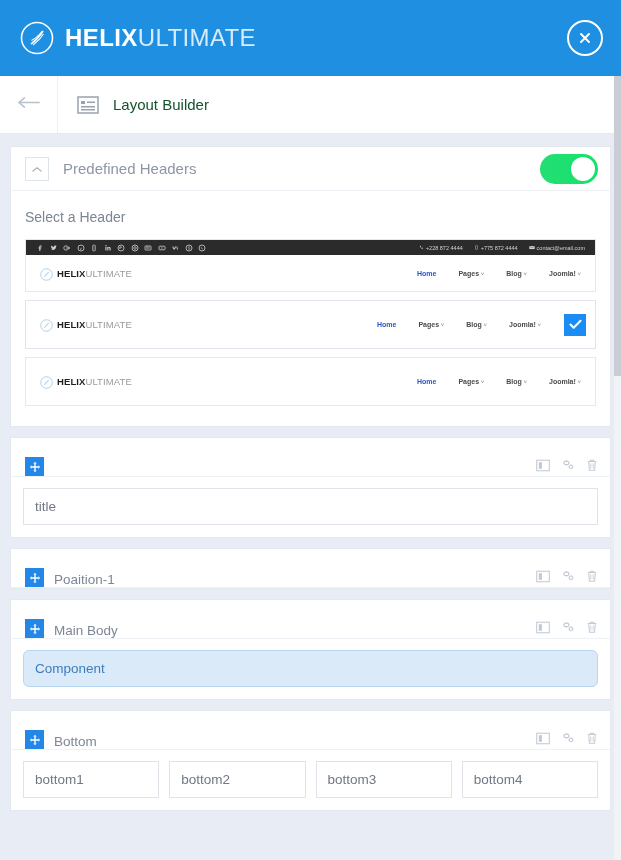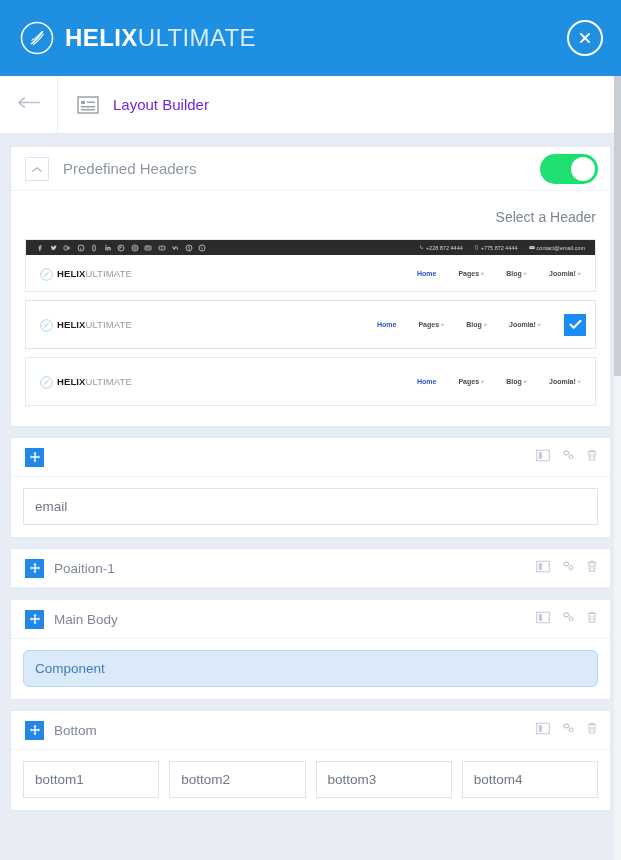--- a/index.html
+++ b/index.html
@@ -62,7 +62,7 @@
   }
   .crumb-inner { display: flex; align-items: center; gap: 14px; padding-left: 19px; }
   .doc-icon { width: 22px; height: 20px; }
-  .crumb-title { font-size: 15px; color: #6d28d9; font-weight: 400; }
+  .crumb-title { font-size: 15px; color: #14532d; font-weight: 400; }
 
   
   .panel {

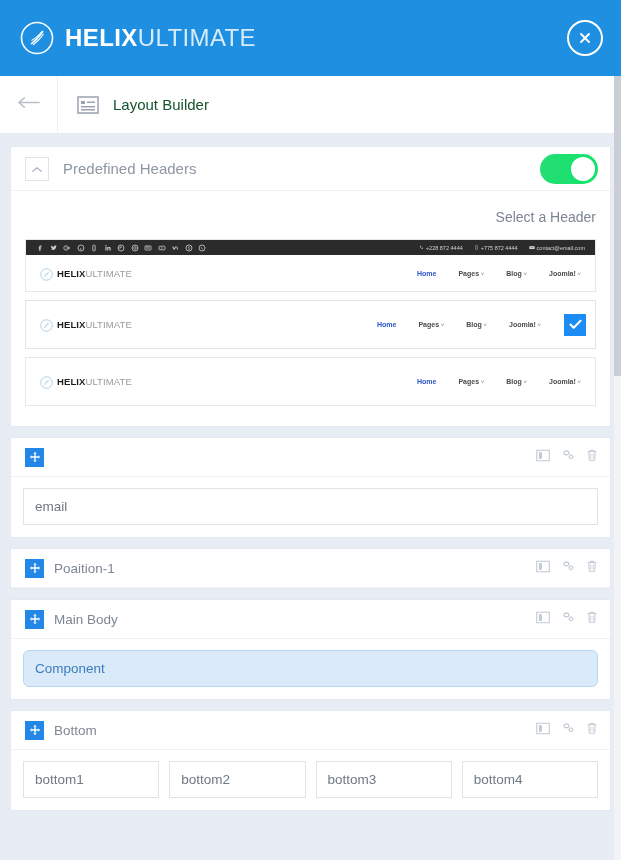--- a/index.html
+++ b/index.html
@@ -99,7 +99,7 @@
   }
 
   .panel-body { padding: 18px 14px 20px 14px; }
-  .select-label { font-size: 14px; color: #7c8593; margin-bottom: 14px; text-align: right; }
+  .select-label { font-size: 14px; color: #7c8593; margin-bottom: 14px; }
 
   
   .hdr-card {

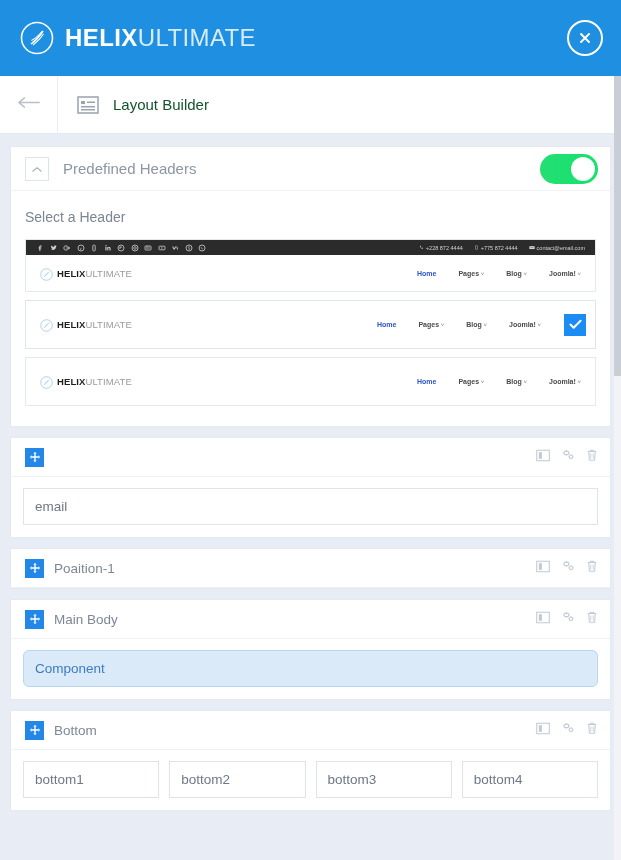--- a/index.html
+++ b/index.html
@@ -492,7 +492,7 @@
     </div>
     <div class="row-body">
       <div class="block">
-        <span>email</span>
+        <span>title</span>
       </div>
     </div>
   </div>

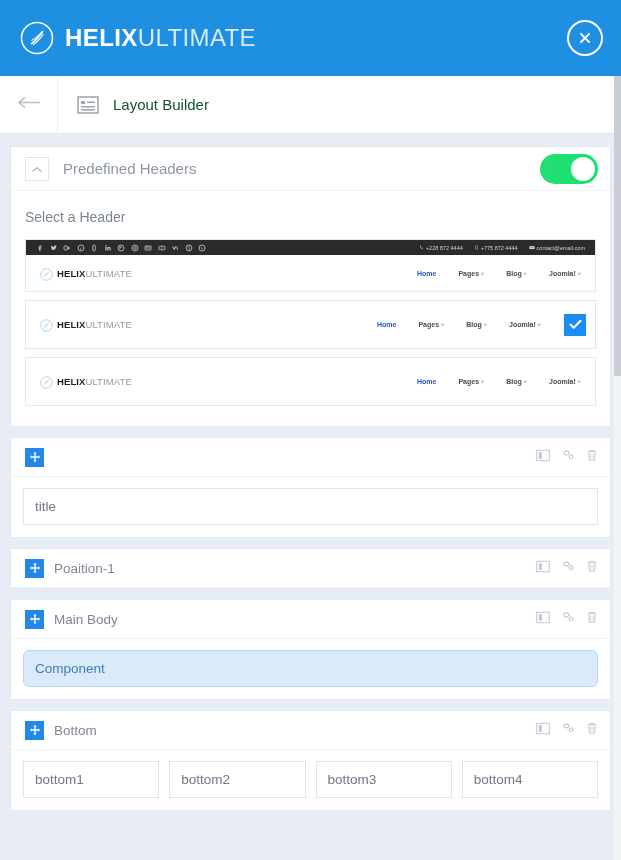--- a/index.html
+++ b/index.html
@@ -164,7 +164,7 @@
   }
   .row-head {
     height: 39px;
-    display: flex; align-items: center;
+    display: flex; align-items: flex-end;
     padding: 0 12px 0 14px;
     border-bottom: 1px solid #eef1f5;
   }

